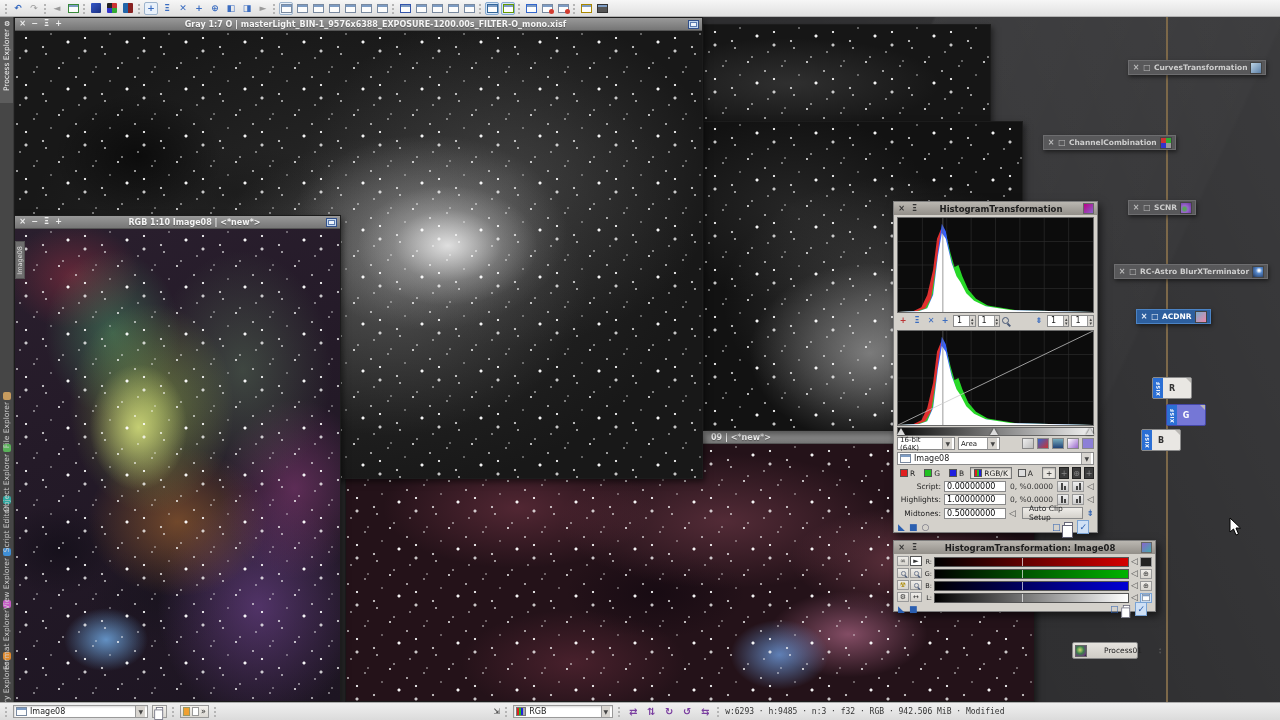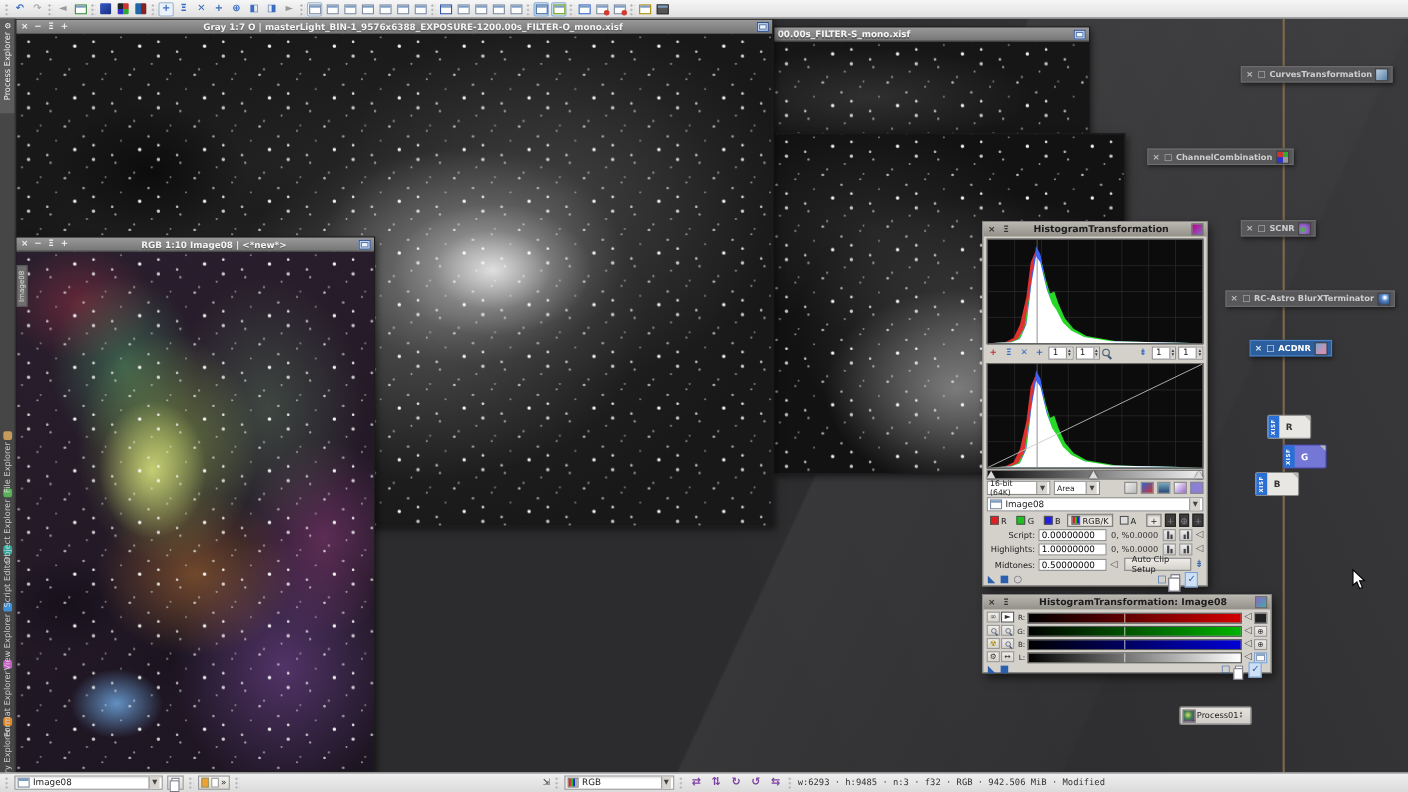--- a/index.html
+++ b/index.html
@@ -390,10 +390,6 @@
 
 
     <div class="imgwin" id="win-filters">
-      <div class="tbar">
-        <span class="ttitle left">00.00s_FILTER-S_mono.xisf</span>
-        <span class="restore"></span>
-      </div>
       <div class="content">
         <div class="stars"></div>
         <div class="stars s2"></div>

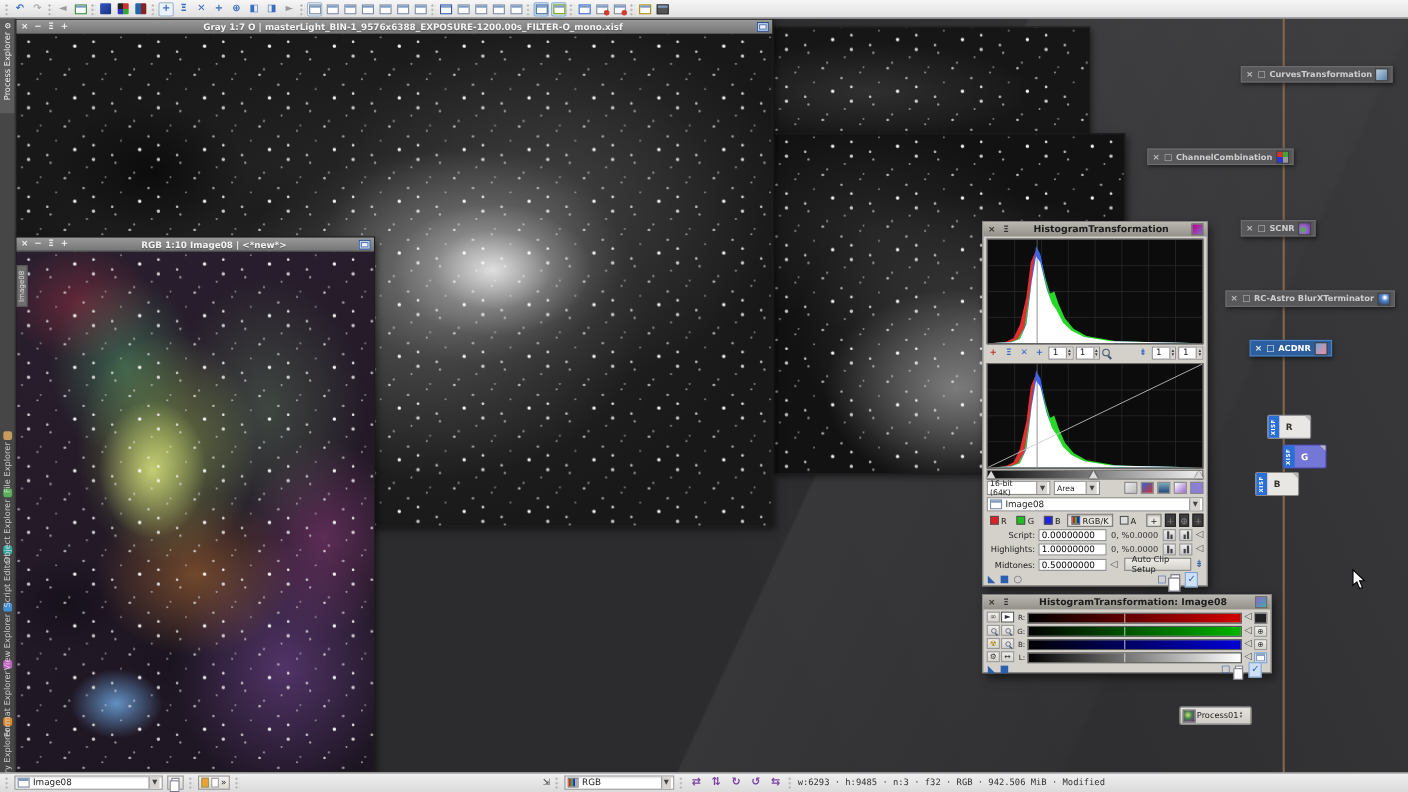--- a/index.html
+++ b/index.html
@@ -388,6 +388,16 @@
       </defs>
     </svg>
 
+    <div class="imgwin" id="win-image09">
+      <div class="tbar">
+        <span class="ttitle">09 | &lt;*new*&gt;</span>
+        <span class="restore"></span>
+      </div>
+      <div class="content">
+        <div class="stars"></div>
+        <div class="stars s2"></div>
+      </div>
+    </div>
 
     <div class="imgwin" id="win-filters">
       <div class="content">

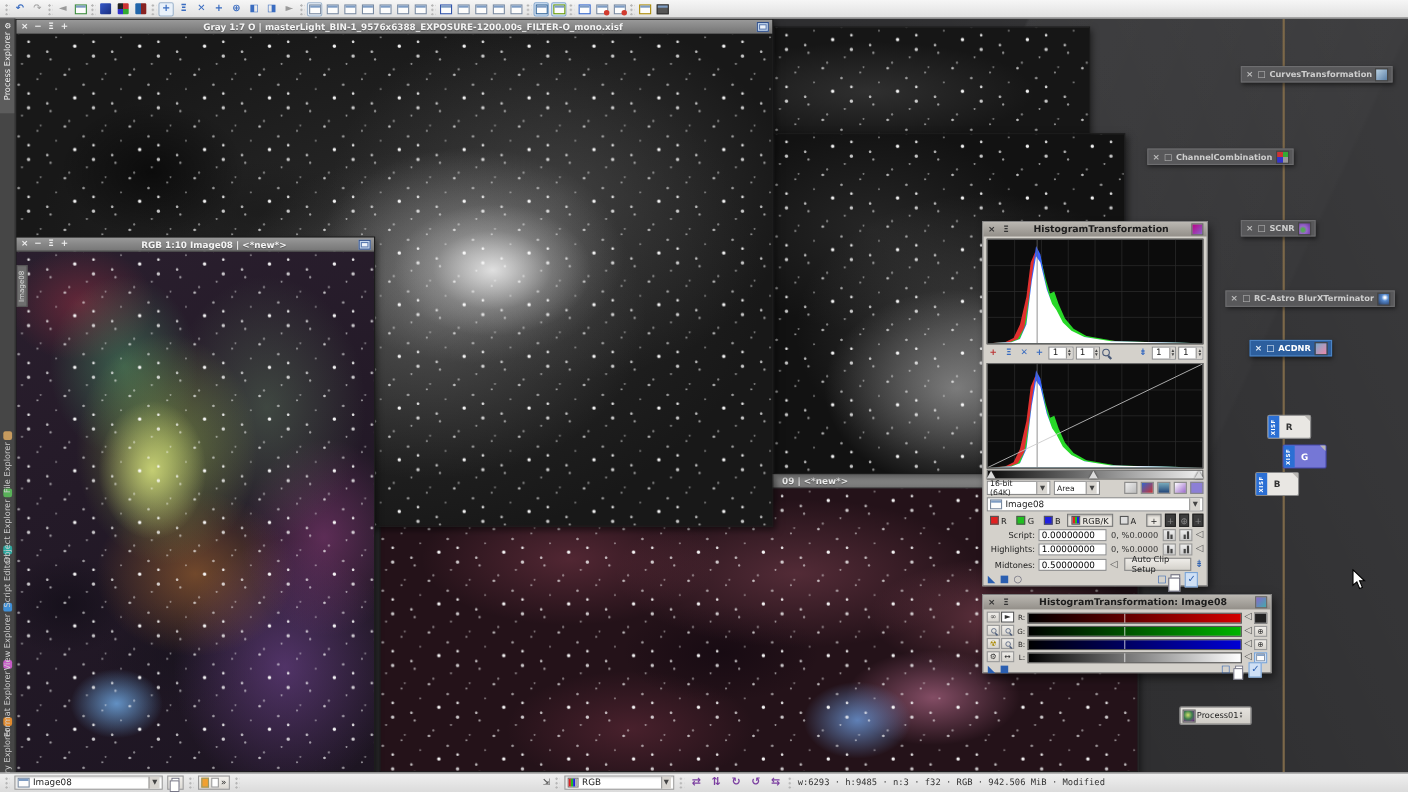--- a/index.html
+++ b/index.html
@@ -214,7 +214,7 @@
   
   #process01{position:absolute;left:1058px;top:625px;width:66px;height:17px;z-index:8;
     background:linear-gradient(#e6e3de,#cfccc6);border:1px solid #8a8a8a;border-radius:2px;
-    display:flex;align-items:center;gap:1px;padding:0 2px;font-size:7.5px;color:#222;}
+    display:flex;align-items:center;gap:17px;padding:0 2px;font-size:7.5px;color:#222;}
   #process01 .pthumb{width:12px;height:12px;border:1px solid #666;flex:none;
     background:radial-gradient(circle at 40% 40%, #cde06a, #3c7c4e 45%, #6b3d7c 80%, #1c1430);}
   #process01 .pstk{display:flex;flex-direction:column;font-size:4.5px;line-height:4px;color:#555;}

